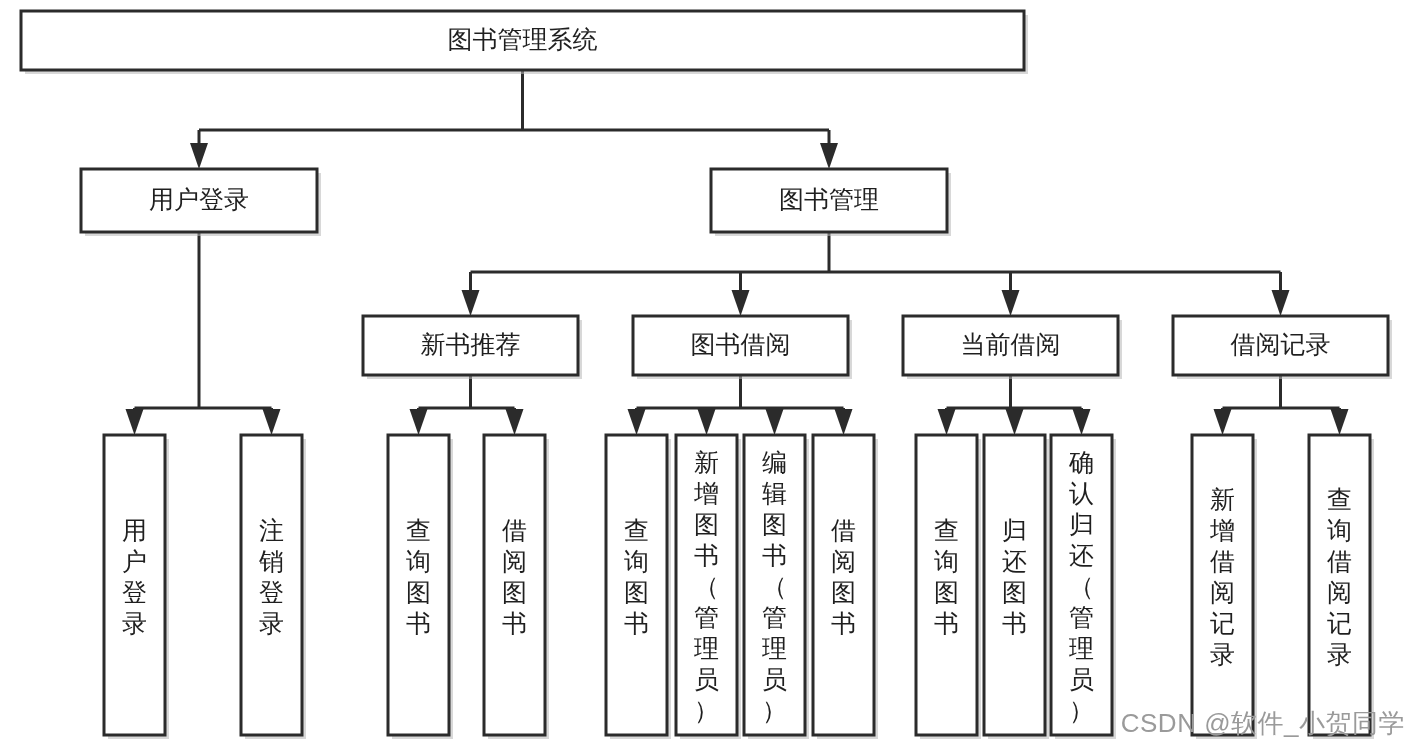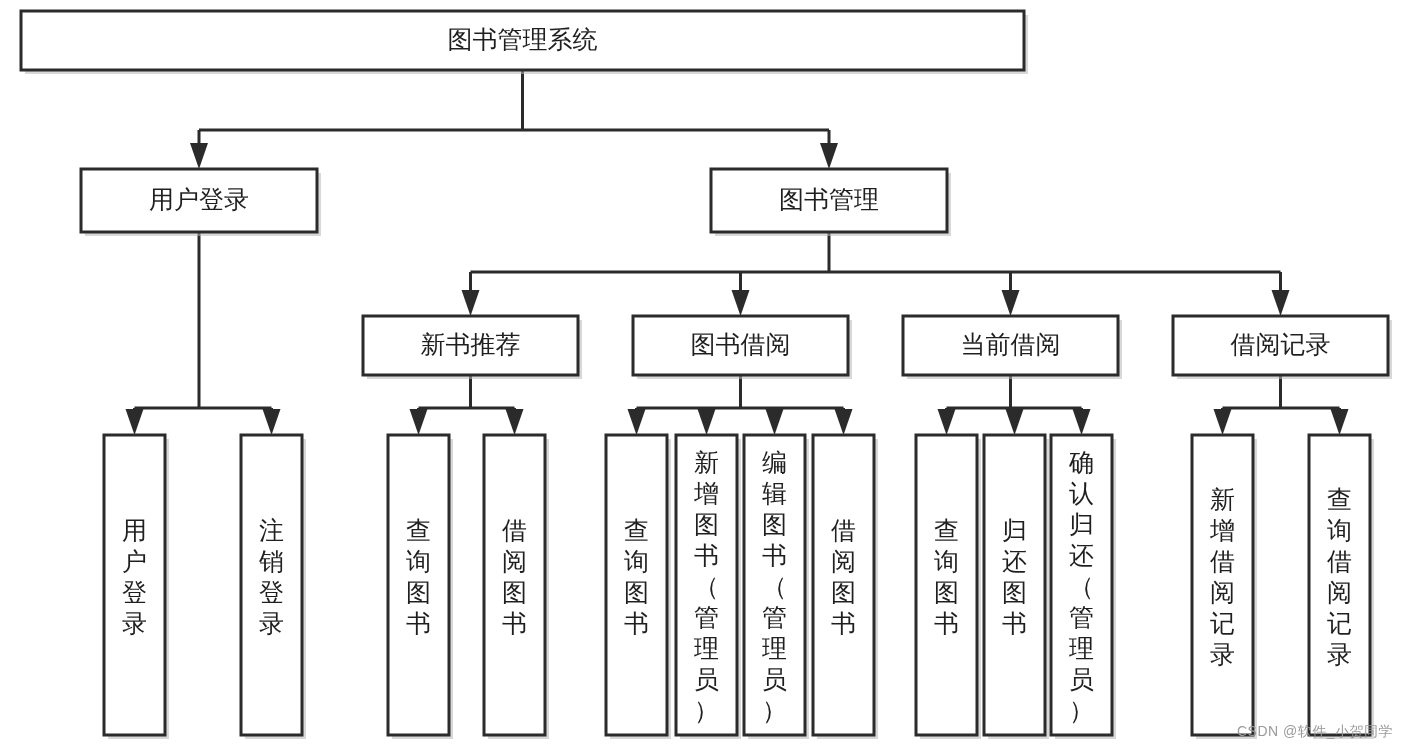--- a/index.html
+++ b/index.html
@@ -62,10 +62,10 @@
   }
   .watermark {
     position: absolute;
-    right: 12px;
+    right: 0;
     bottom: 6px;
     font-family: "Liberation Sans", "DejaVu Sans", sans-serif;
-    font-size: 14px;
+    font-size: 26px;
     color: #9a9a9a;
     letter-spacing: 0.5px;
     white-space: nowrap;

